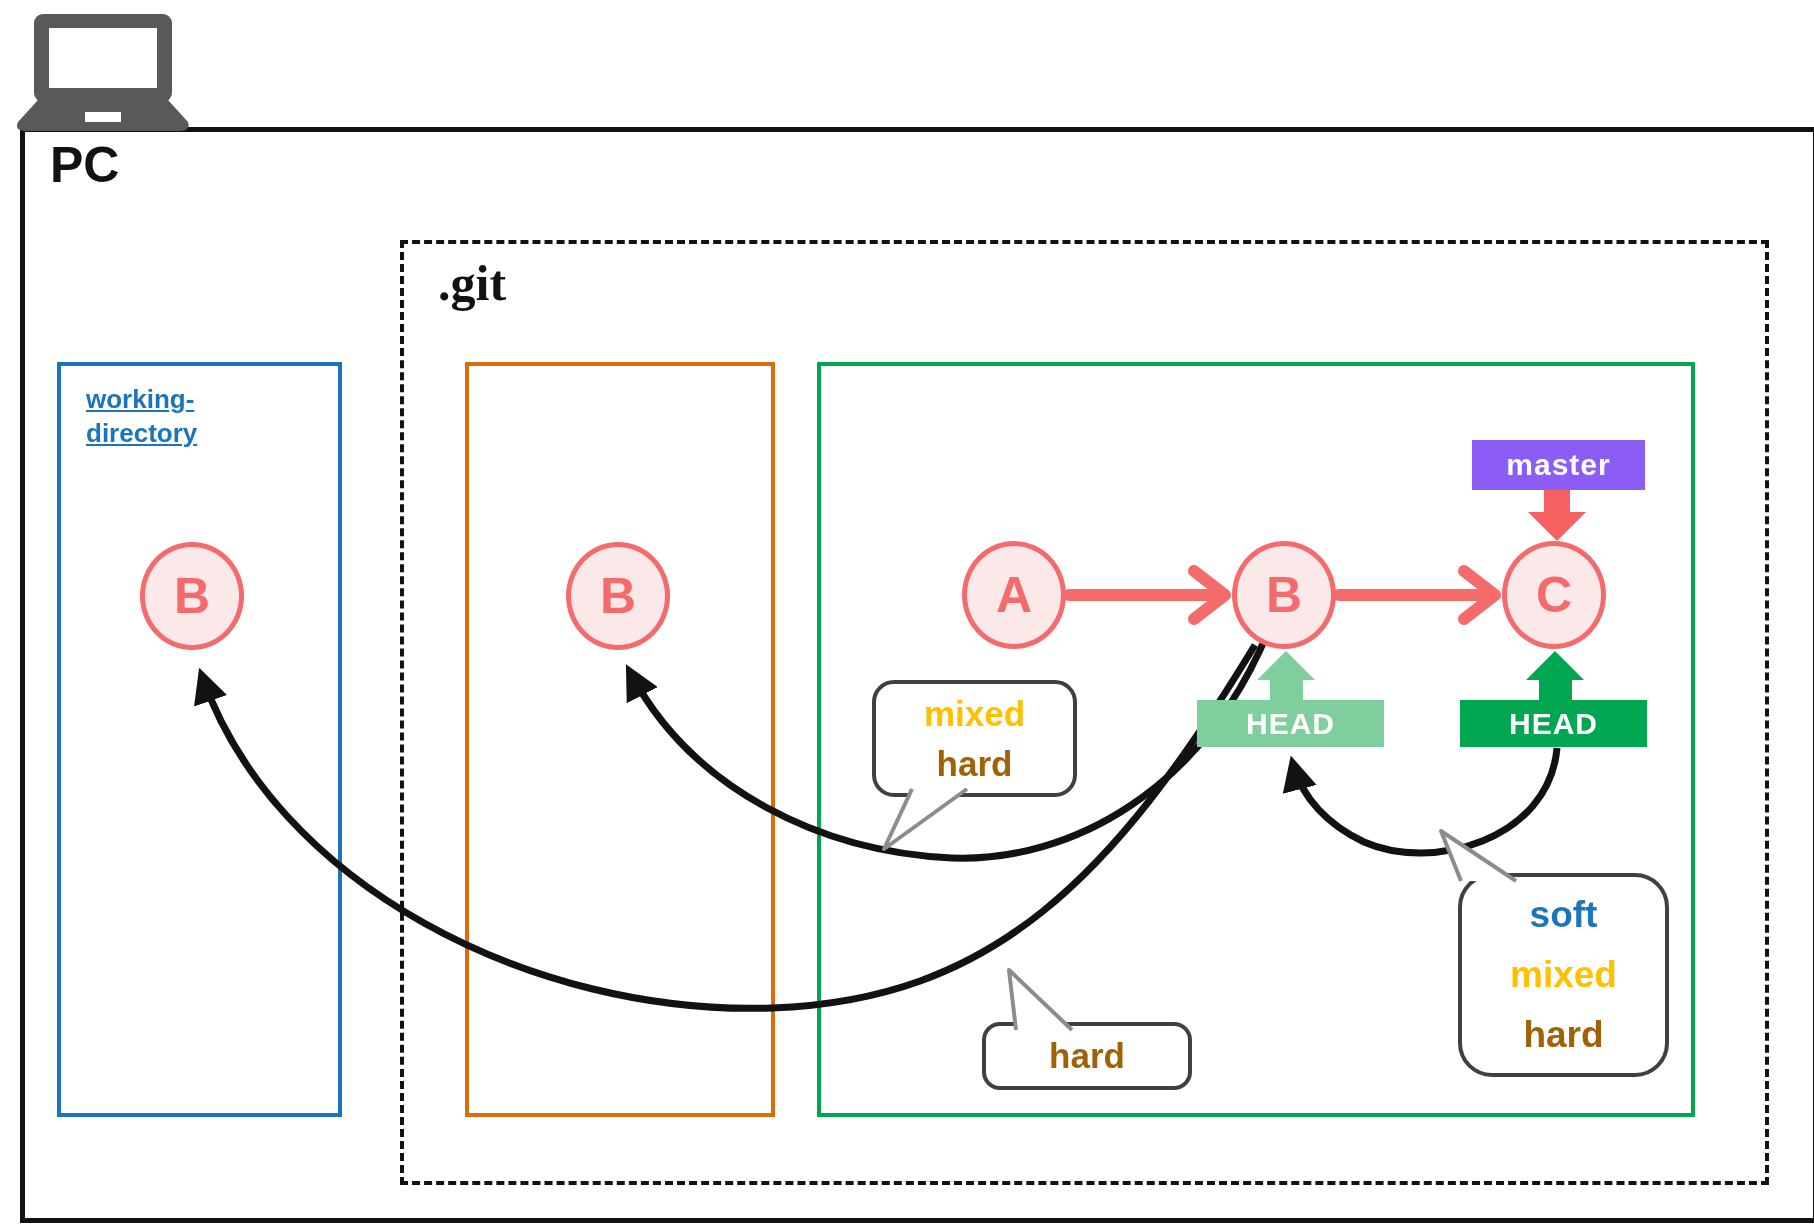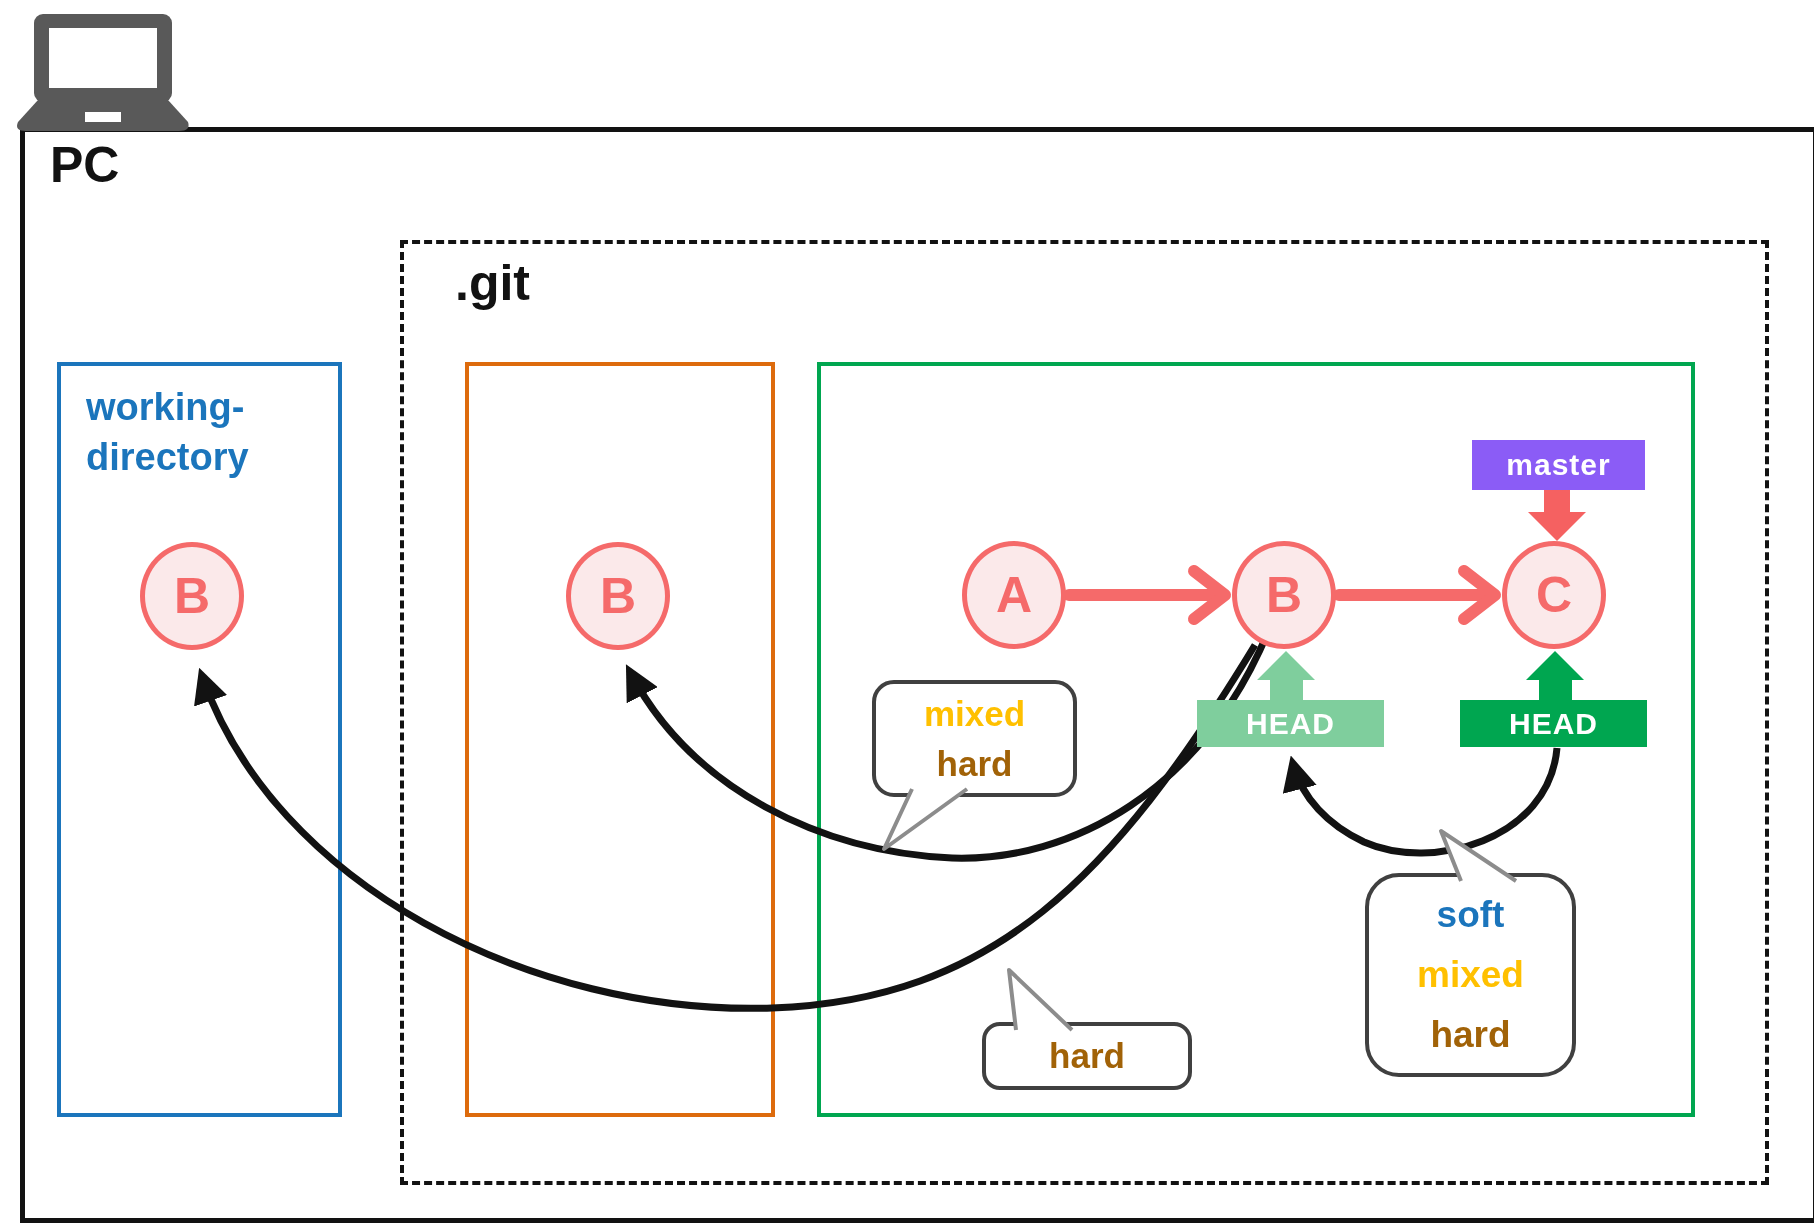--- a/index.html
+++ b/index.html
@@ -17,7 +17,7 @@
   
   .biglabel{position:absolute;font-weight:bold;color:#121212;font-size:50px;line-height:1;}
   #pc-label{left:38px;top:140px;}
-  #git-label{left:443px;top:258px;}
+  #git-label{left:426px;top:258px;font-family:Liberation Serif, serif;}
   .seclabel{position:absolute;font-weight:bold;font-size:38px;line-height:1.32;}
   #wd-label{left:74px;top:382px;color:#1B75BC;}
   #sa-label{left:481px;top:388px;color:#DD6B0D;}

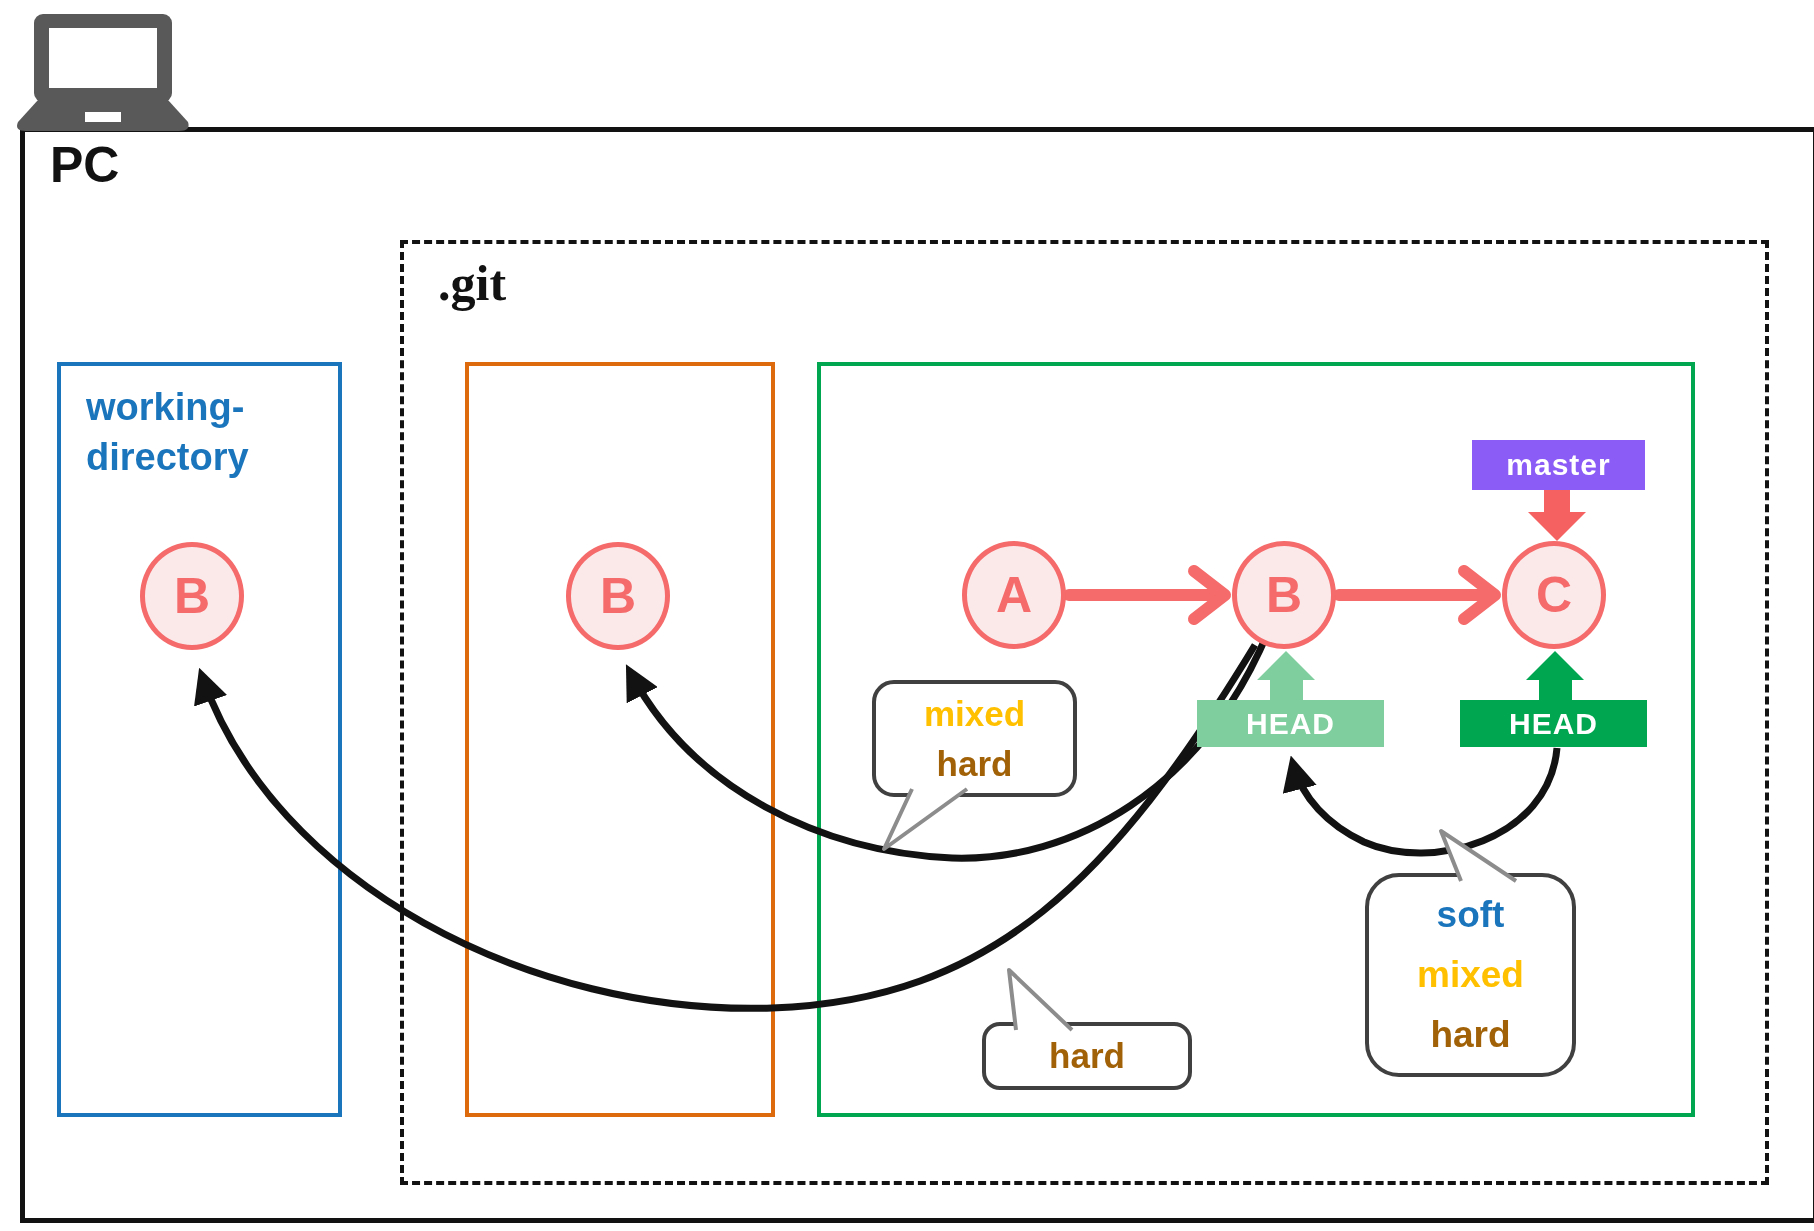--- a/index.html
+++ b/index.html
@@ -18,7 +18,7 @@
   .biglabel{position:absolute;font-weight:bold;color:#121212;font-size:50px;line-height:1;}
   #pc-label{left:38px;top:140px;}
   #git-label{left:426px;top:258px;font-family:Liberation Serif, serif;}
-  .seclabel{position:absolute;font-weight:bold;font-size:38px;line-height:1.32;}
+  .seclabel{position:absolute;font-weight:bold;font-size:26px;line-height:1.32;text-decoration:underline;}
   #wd-label{left:74px;top:382px;color:#1B75BC;}
   #sa-label{left:481px;top:388px;color:#DD6B0D;}
   #lr-label{left:833px;top:388px;color:#00A650;}

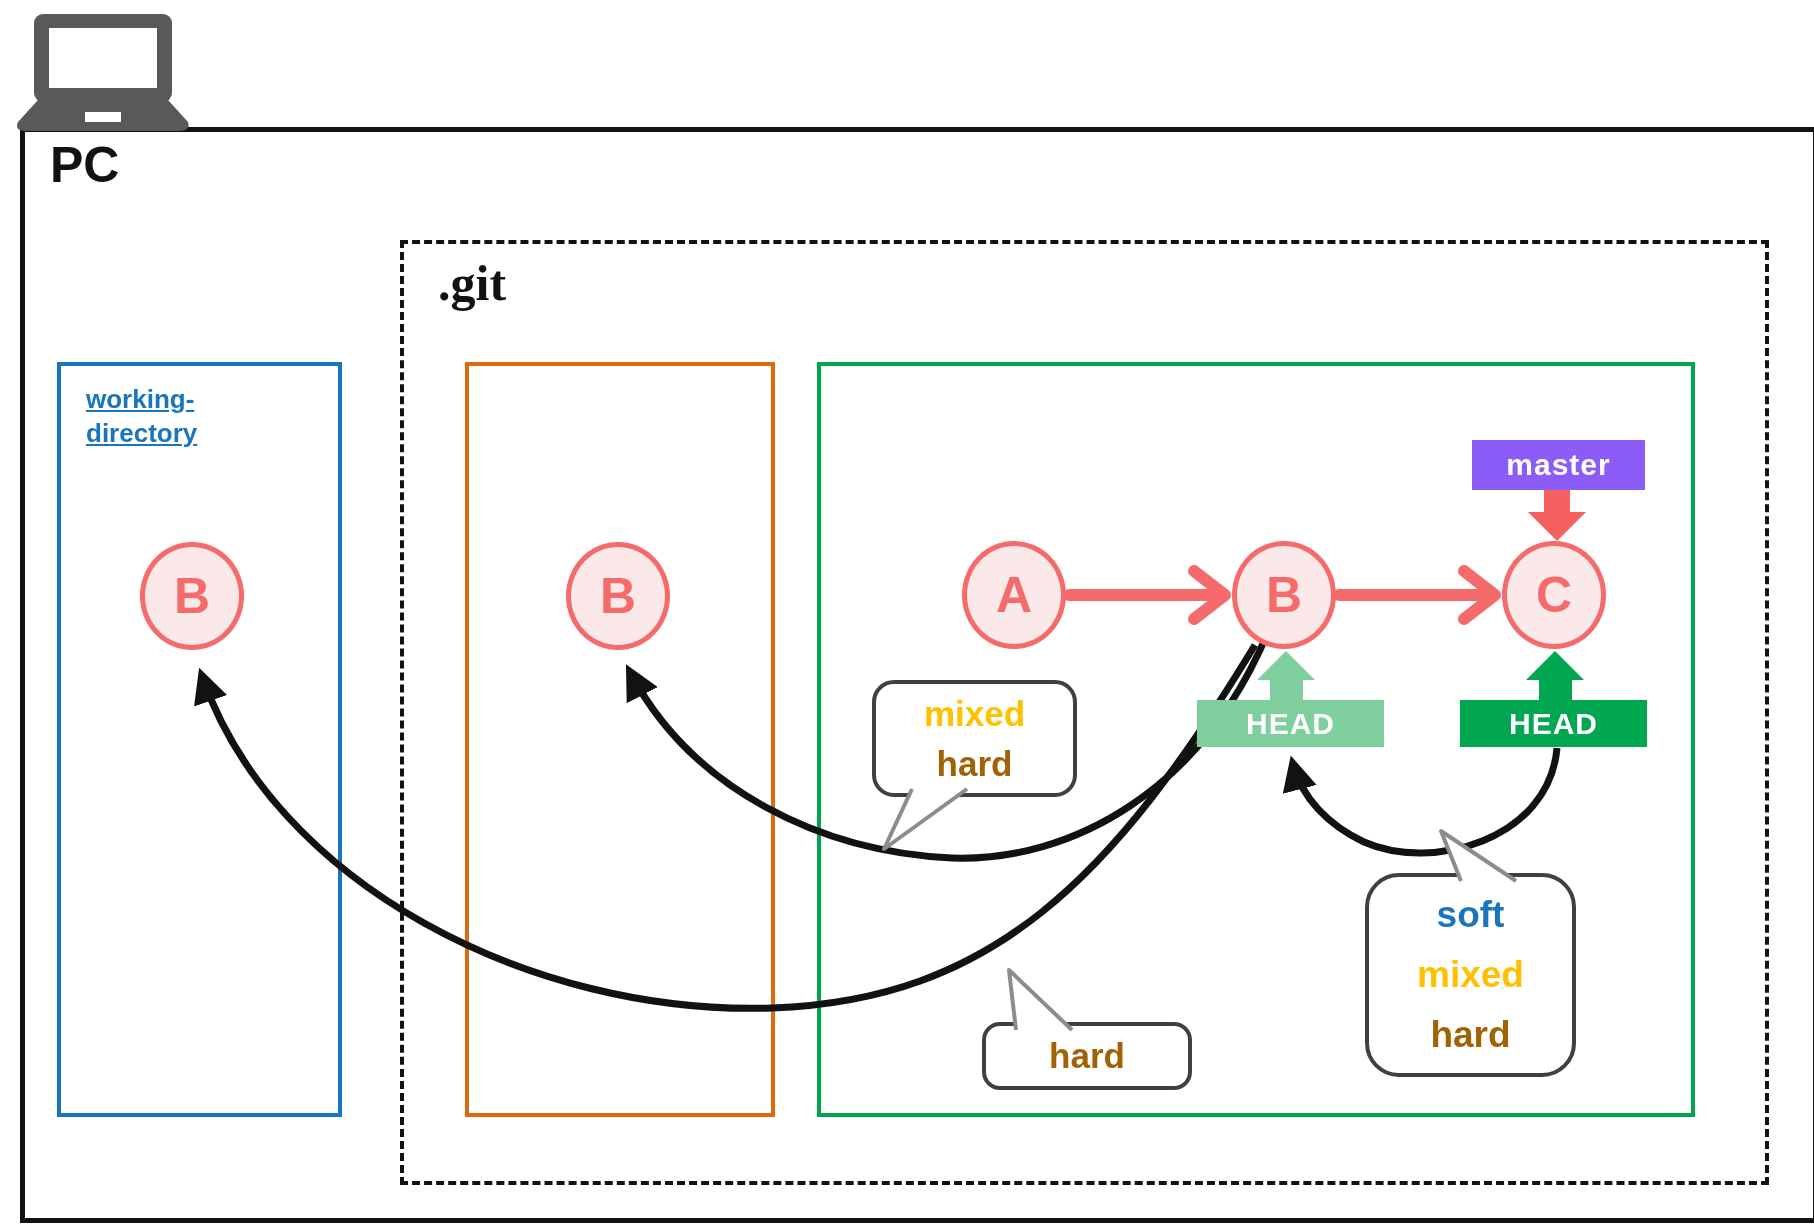--- a/index.html
+++ b/index.html
@@ -50,7 +50,7 @@
   }
   #bubble-to-staging{left:860px;top:680px;width:205px;height:117px;border-radius:22px;font-size:35px;line-height:50px;}
   #bubble-to-working{left:970px;top:1022px;width:210px;height:68px;border-radius:18px;font-size:35px;}
-  #bubble-head-move{left:1353px;top:873px;width:211px;height:204px;border-radius:34px;font-size:37px;line-height:60px;}
+  #bubble-head-move{left:1446px;top:873px;width:211px;height:204px;border-radius:34px;font-size:37px;line-height:60px;}
   .t-gold{color:#FFC000;}
   .t-red{color:#a16207;}
   .t-blue{color:#1B75BC;}

